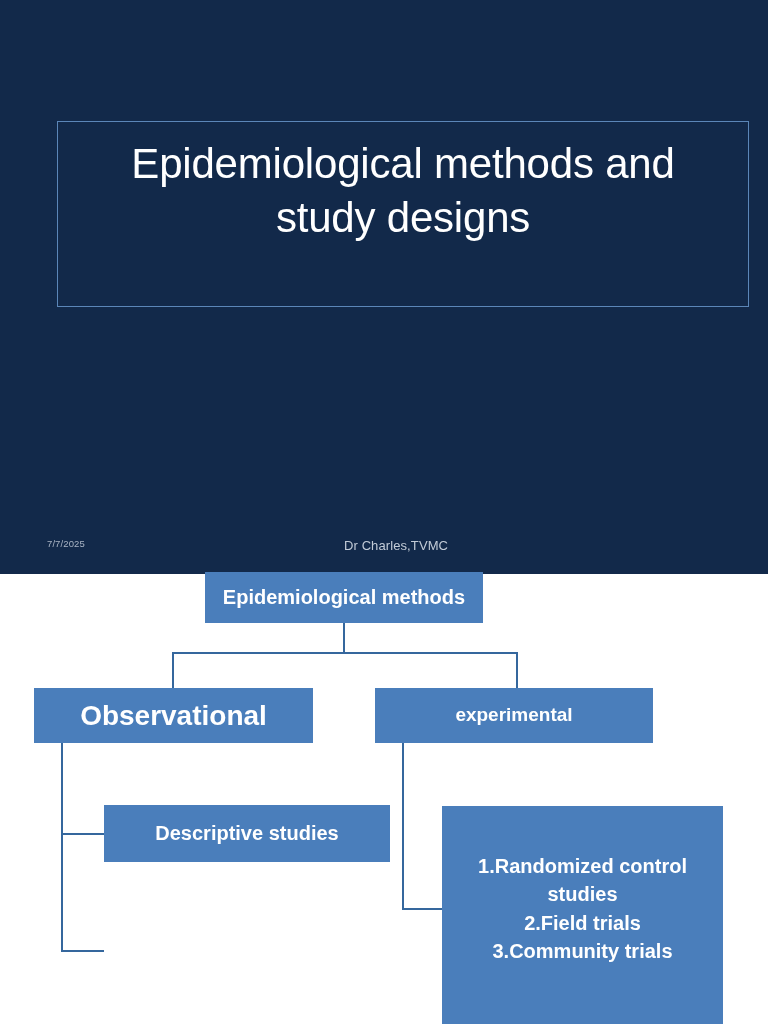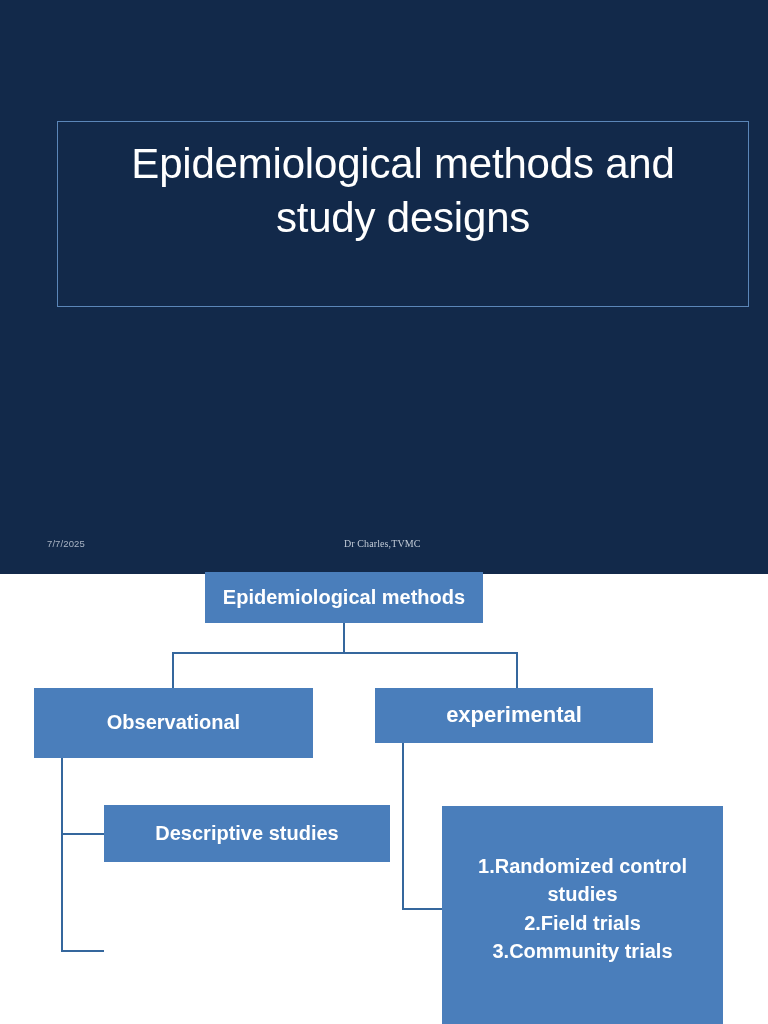--- a/index.html
+++ b/index.html
@@ -82,9 +82,8 @@
     left: 344px;
     top: 0;
     color: #c2cbd7;
-    font-size: 10px;
+    font-size: 13px;
     letter-spacing: 0.1px;
-    font-family: Liberation Serif, serif;
   }
 
   

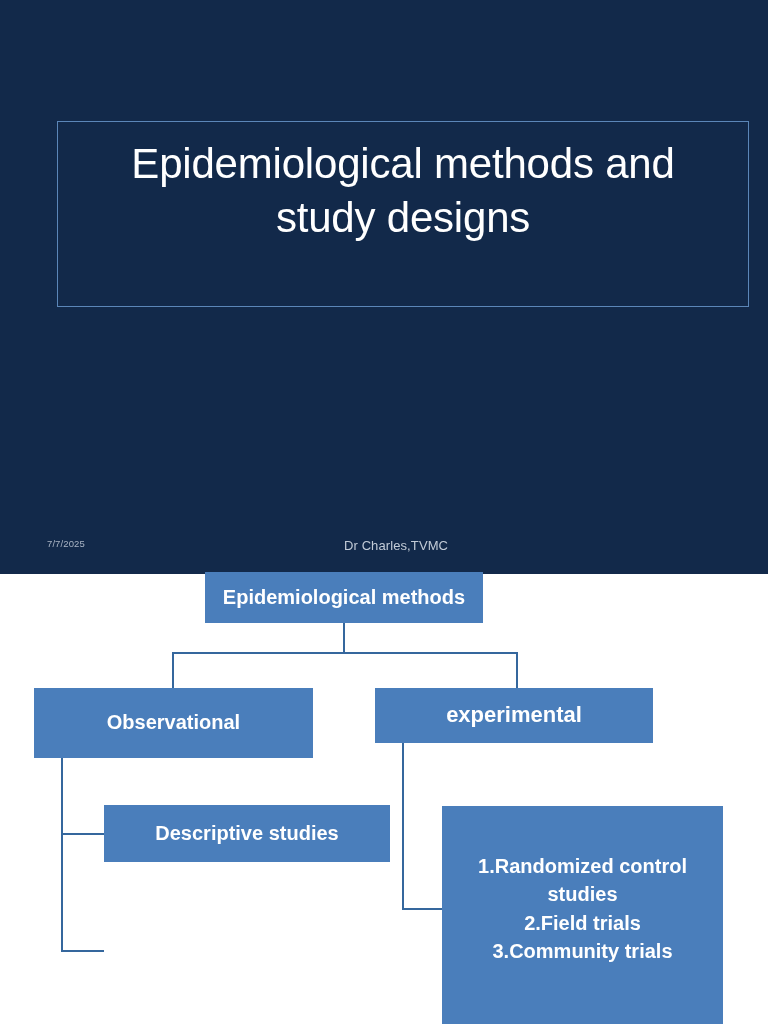--- a/index.html
+++ b/index.html
@@ -123,8 +123,8 @@
     font-size: 20px;
   }
   #node-observational {
-    left: 34px; top: 114px; width: 279px; height: 70px;
-    font-size: 20px;
+    left: 34px; top: 114px; width: 279px; height: 55px;
+    font-size: 28px;
   }
   #node-experimental {
     left: 375px; top: 114px; width: 278px; height: 55px;

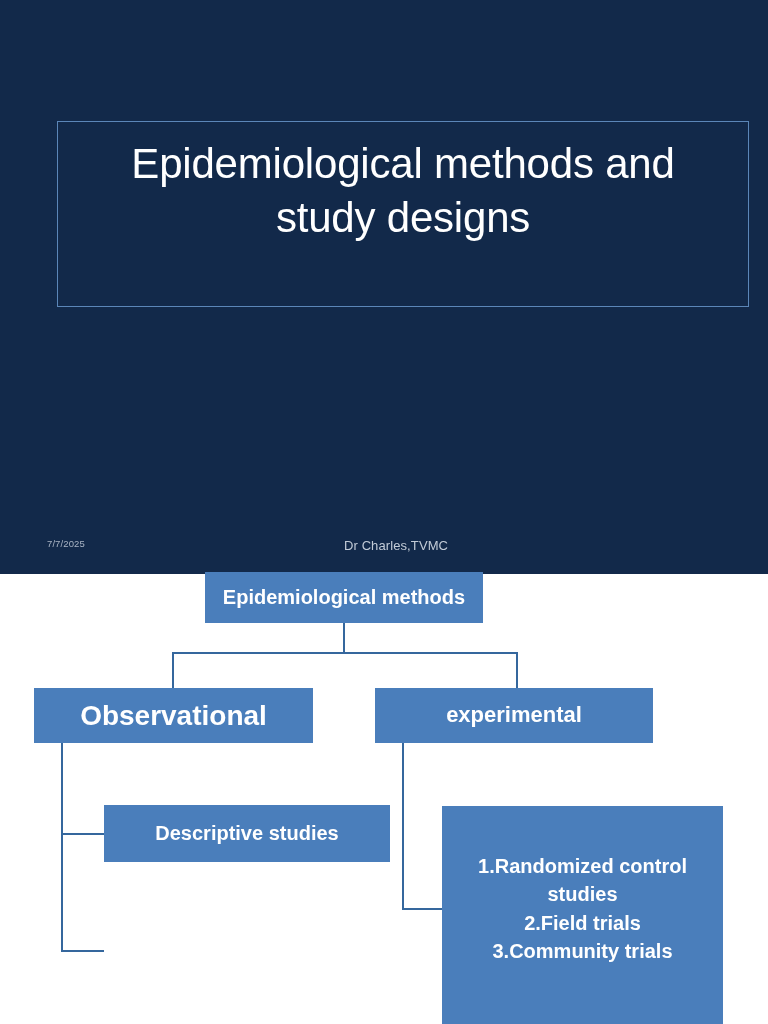--- a/index.html
+++ b/index.html
@@ -128,7 +128,7 @@
   }
   #node-experimental {
     left: 375px; top: 114px; width: 278px; height: 55px;
-    font-size: 22px;
+    font-size: 19px;
   }
   #node-descriptive {
     left: 104px; top: 231px; width: 286px; height: 57px;

